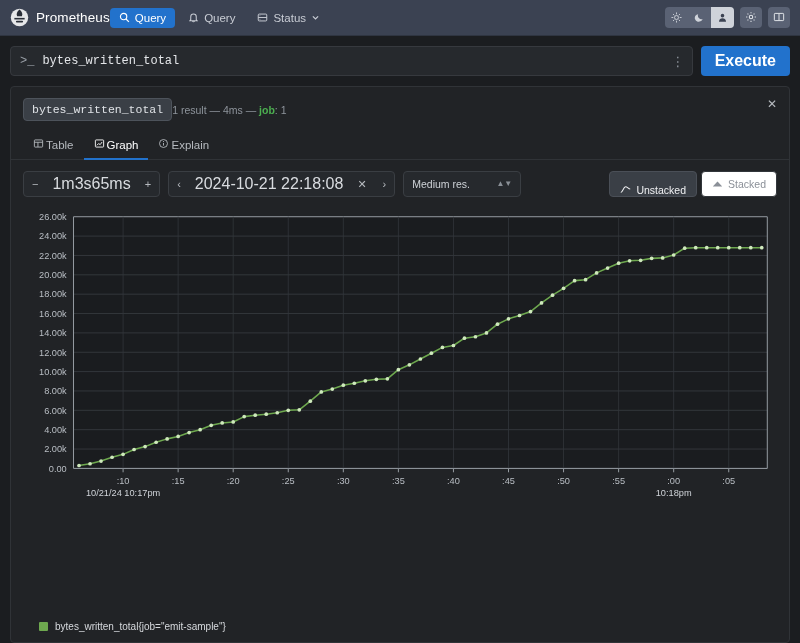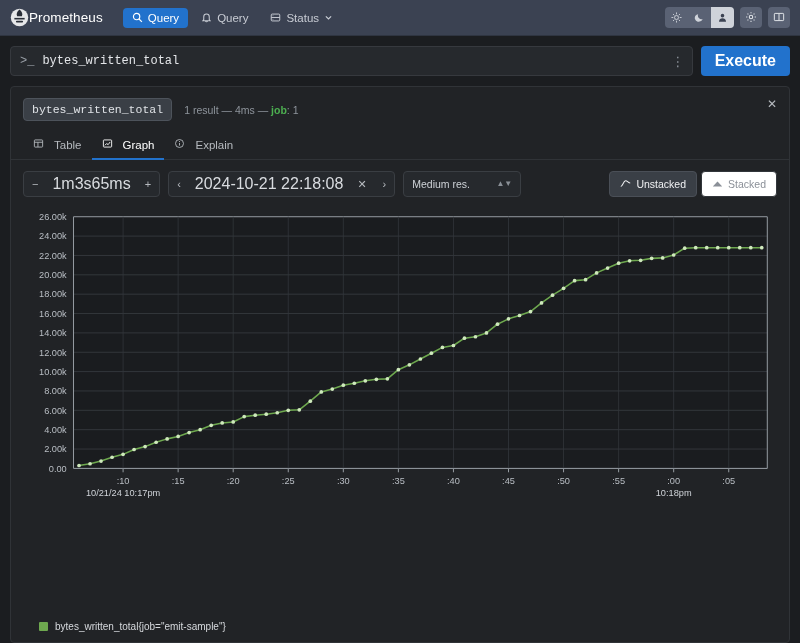--- a/index.html
+++ b/index.html
@@ -25,7 +25,7 @@
     flex: 0 0 36px;
     border-bottom: 1px solid #2f3541;
   }
-  .brand { display: flex; align-items: center; margin-right: 20px; }
+  .brand { display: flex; align-items: center; gap: 7px; }
   .brand-logo { width: 19px; height: 19px; display: block; }
   .brand-name { color: #fff; font-size: 13.5px; letter-spacing: .1px; }
   .navlinks { display: flex; align-items: flex-start; gap: 4px; }

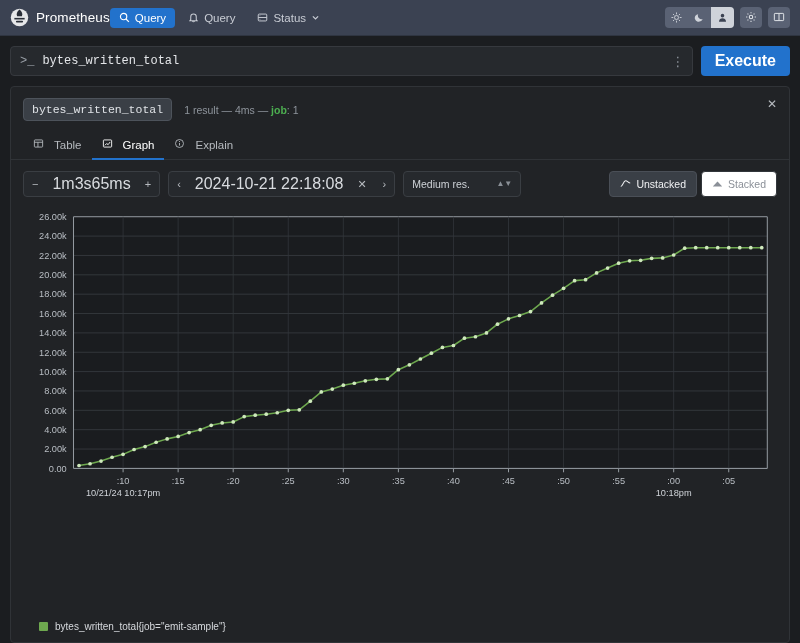--- a/index.html
+++ b/index.html
@@ -99,7 +99,7 @@
     color: #dfe2e6; font-family: "Liberation Mono", monospace; font-size: 11.5px;
     padding: 4px 8px;
   }
-  .meta { color: #8e949c; font-size: 10.5px; margin-left: 12px; }
+  .meta { color: #8e949c; font-size: 10.5px; margin-left: 0; }
   .meta .job { color: #4caf50; font-weight: bold; }
   .close-x {
     position: absolute; top: 11px; right: 12px;

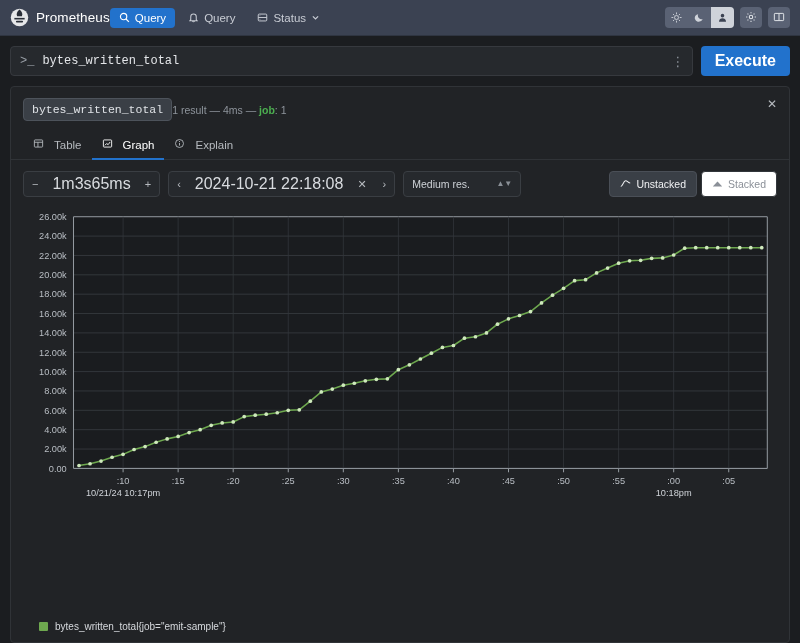--- a/index.html
+++ b/index.html
@@ -109,7 +109,7 @@
   
   .tabs { display: flex; padding: 0 12px; border-bottom: 1px solid #303337; }
   .tab {
-    display: flex; align-items: center; gap: 10px;
+    display: flex; align-items: center; gap: 2px;
     color: #b6babf; font-size: 11.5px;
     padding: 8px 10px 7px 10px;
     cursor: pointer;

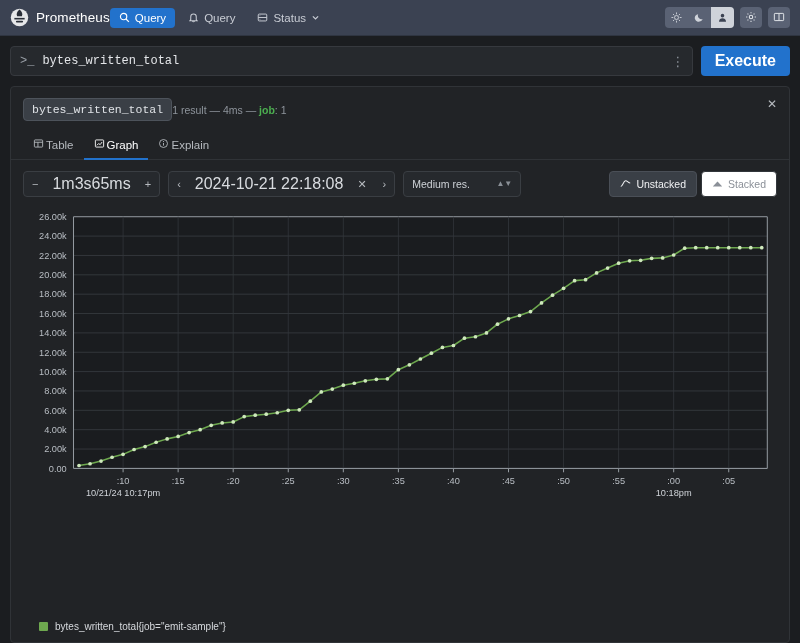--- a/index.html
+++ b/index.html
@@ -143,7 +143,7 @@
     height: 26px; padding: 0 10px; border-radius: 4px;
     font-size: 10.5px; cursor: pointer; border: 1px solid transparent;
   }
-  .stack-btn.active { background: #3a3f46; color: #f0f1f3; border-color: #4a4f57; }
+  .stack-btn.active { background: #3a3f46; color: #f0f1f3; border-color: #4a4f57; align-items: flex-end; }
   .stack-btn.inactive { background: #ffffff; color: #8b9098; border-color: #32363b; }
 
   

